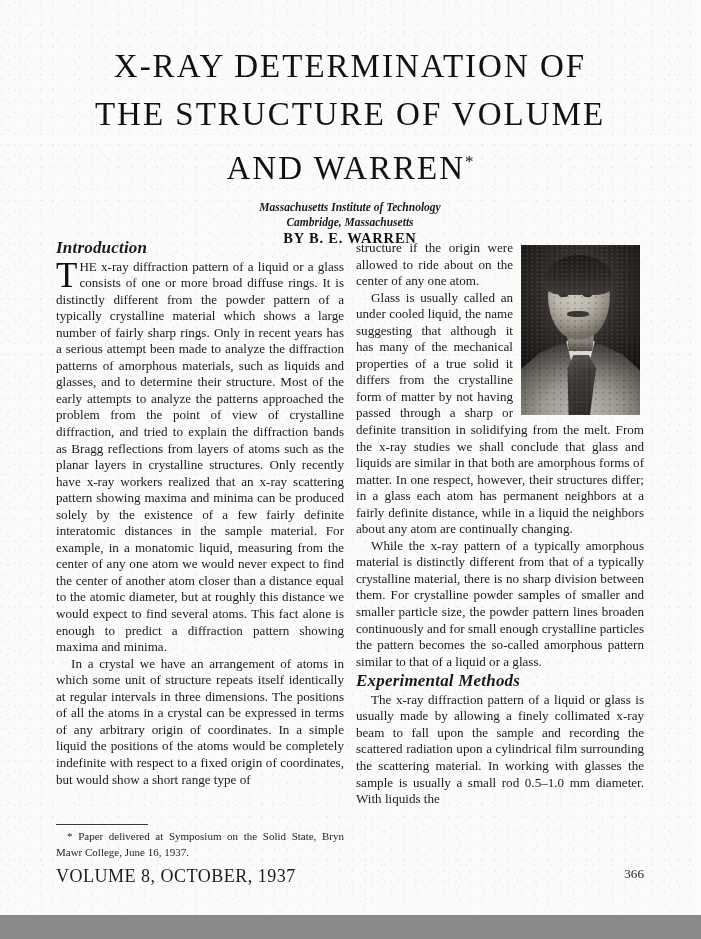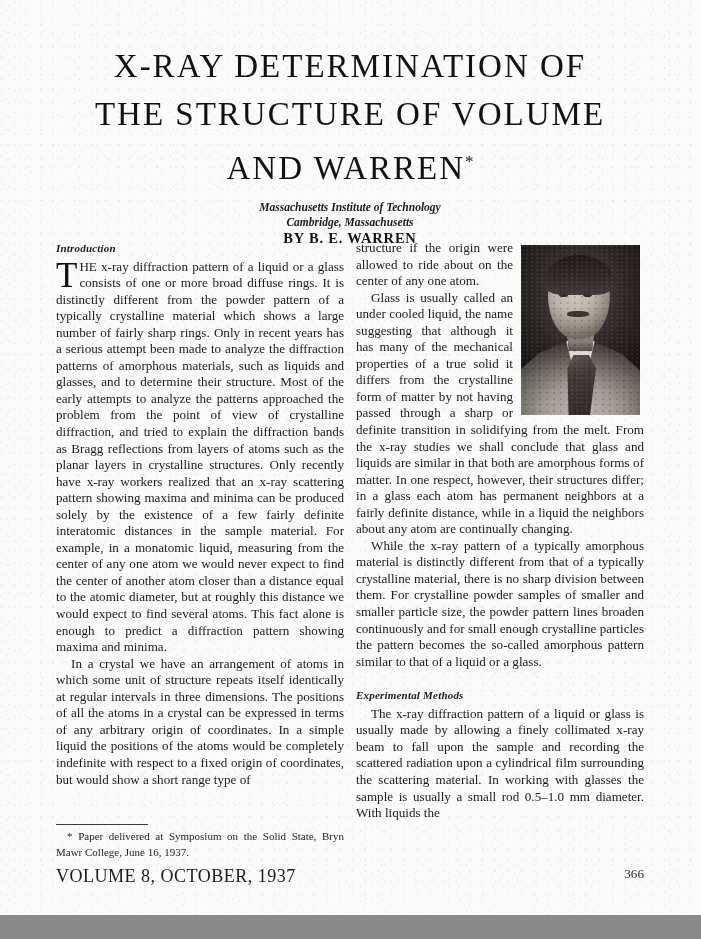--- a/index.html
+++ b/index.html
@@ -90,7 +90,7 @@
   .sec-head {
     font-style: italic;
     font-weight: bold;
-    font-size: 11px;
+    font-size: 17px;
     margin: 0 0 2px 0;
     text-align: left;
     letter-spacing: 0.2px;

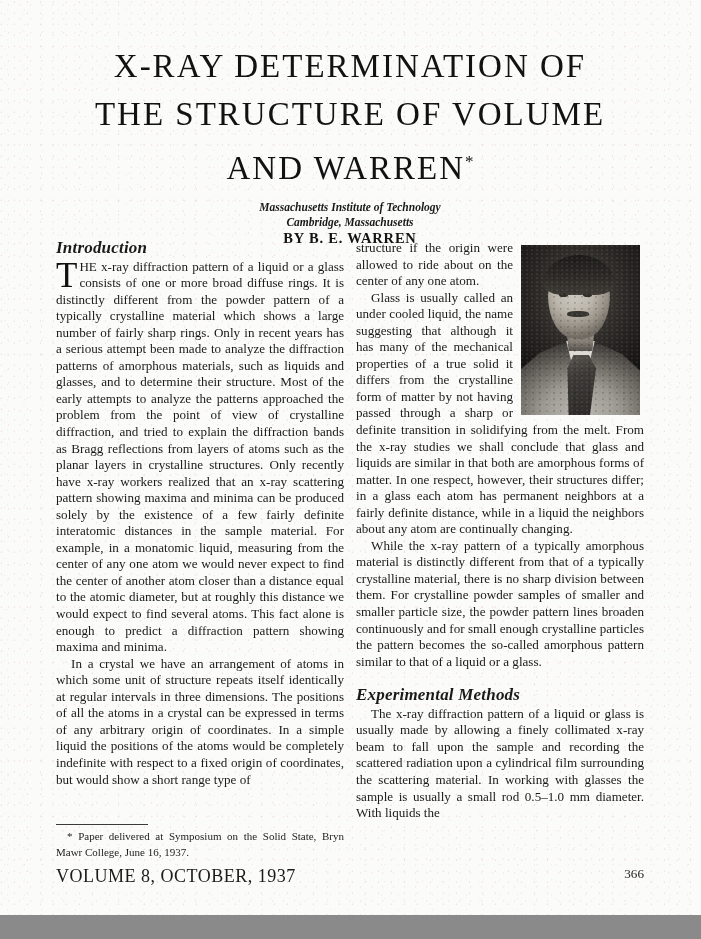--- a/index.html
+++ b/index.html
@@ -95,7 +95,7 @@
     text-align: left;
     letter-spacing: 0.2px;
   }
-  .sec-head.spaced { margin-top: 17px; }
+  .sec-head.spaced { margin-top: 3px; }
 
   p.body { margin: 0; text-indent: 1.15em; }
   p.body.noindent { text-indent: 0; }

